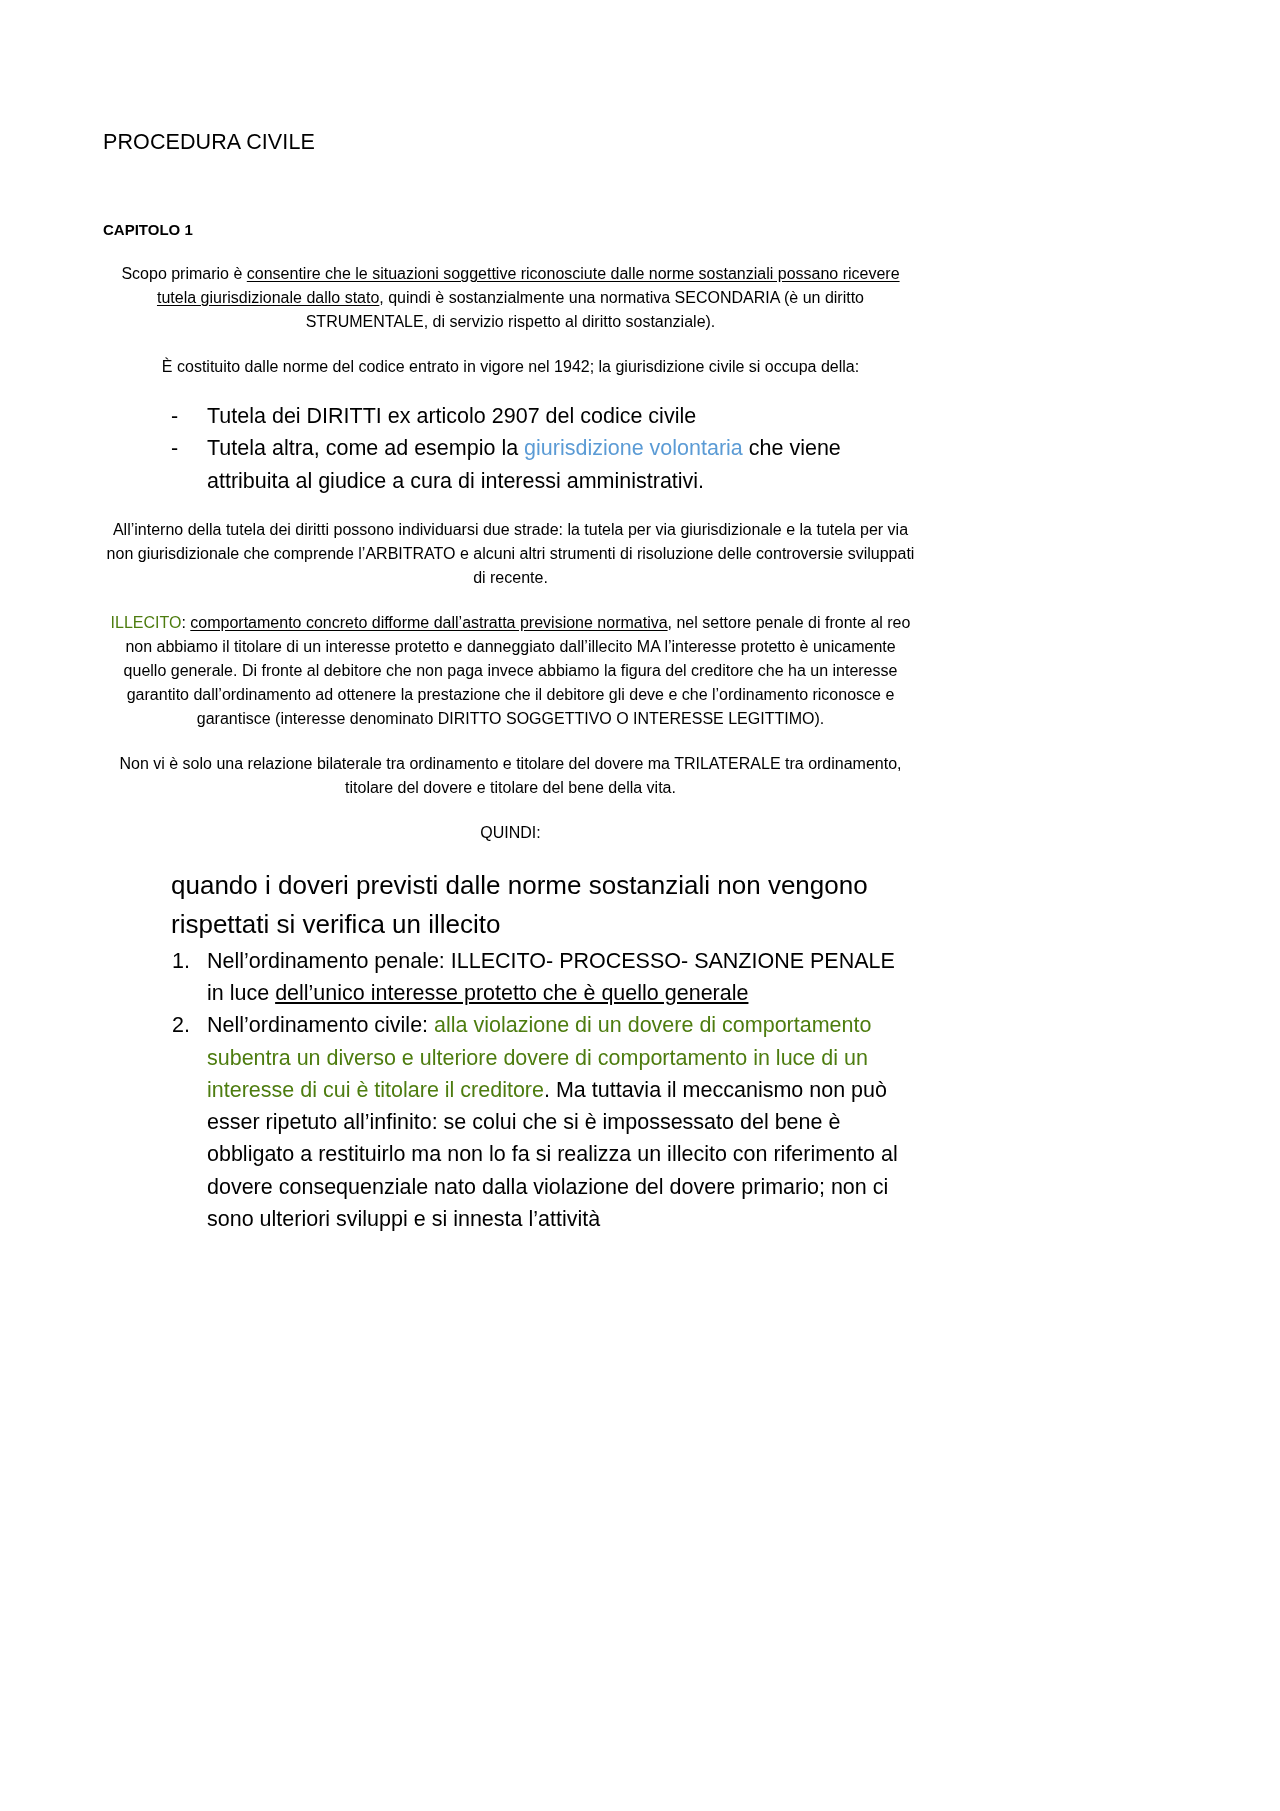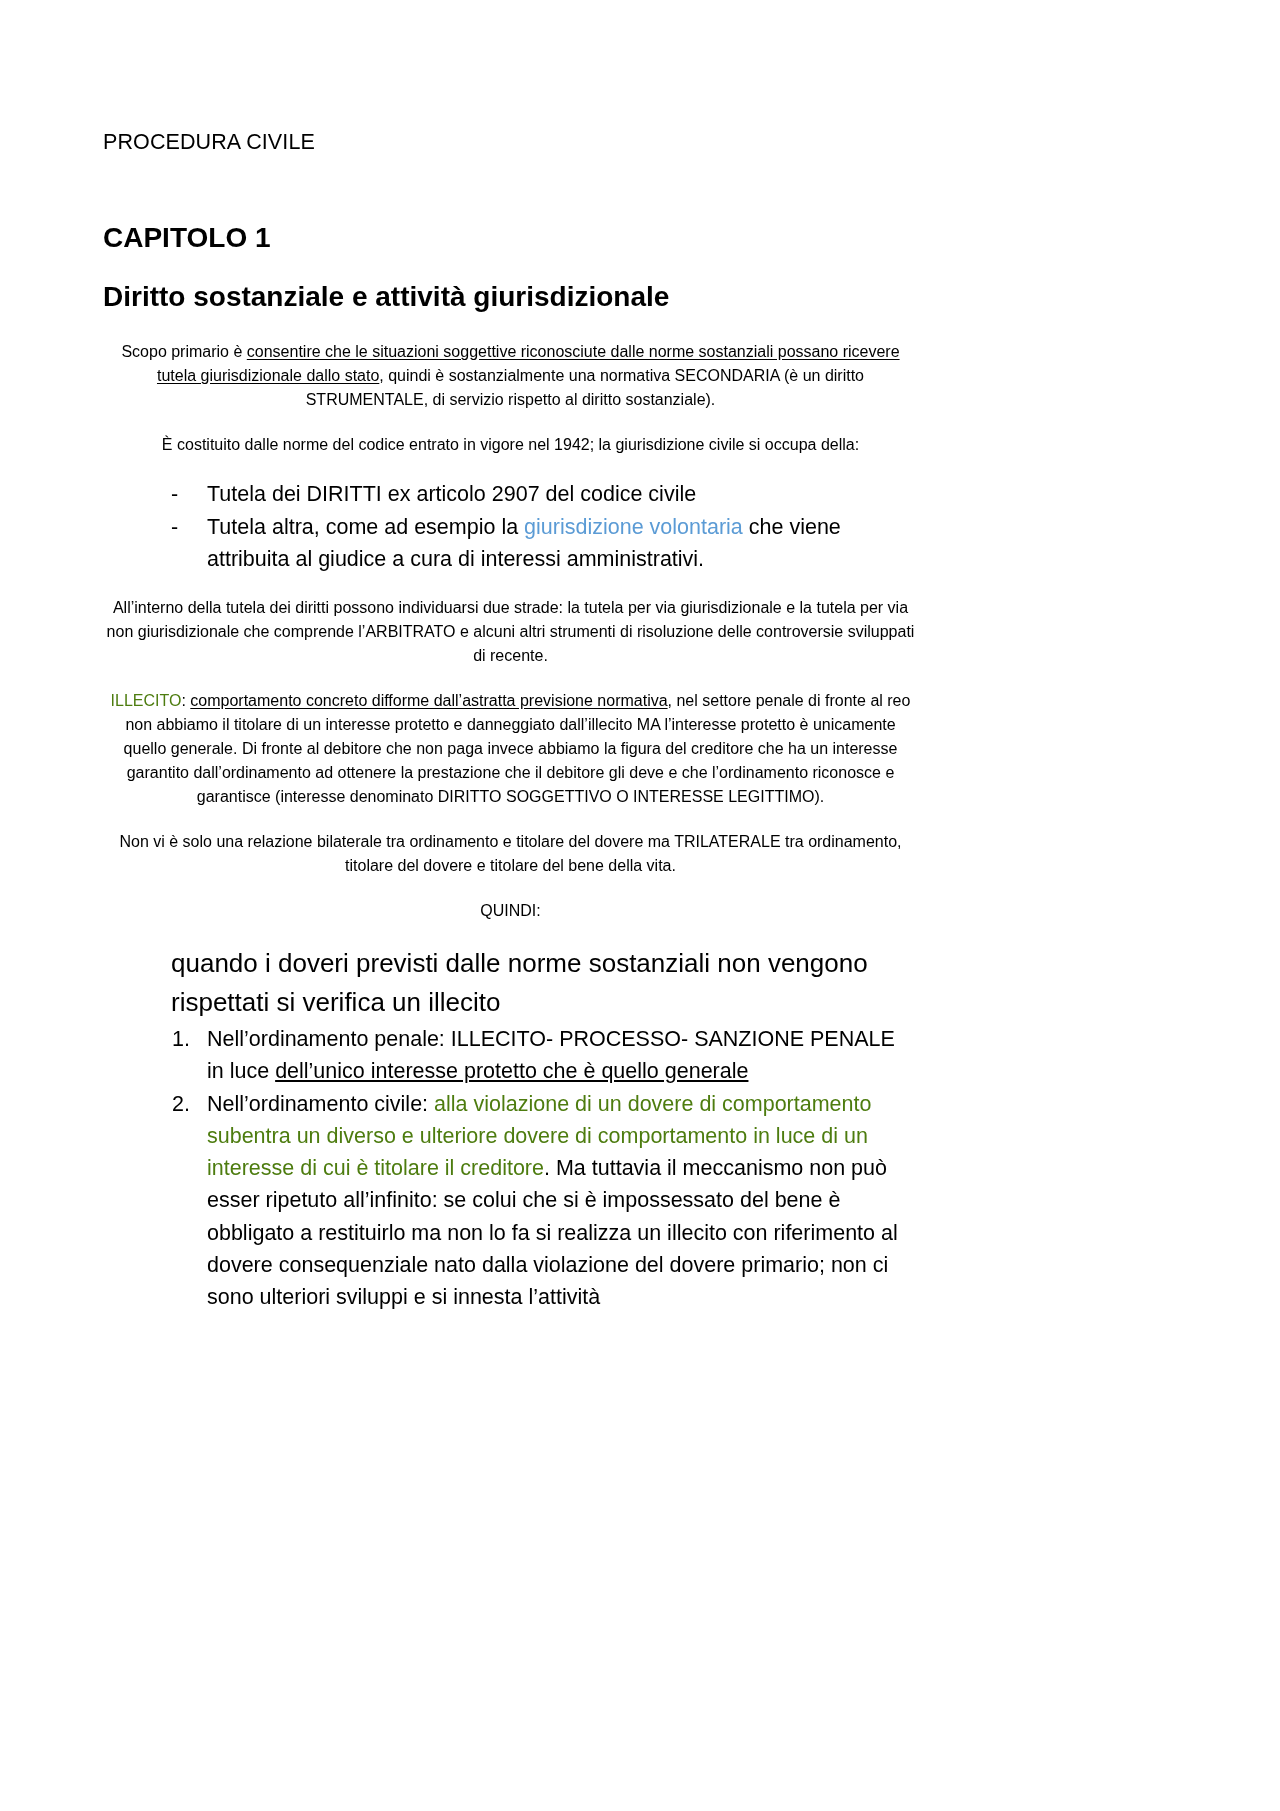--- a/index.html
+++ b/index.html
@@ -25,7 +25,7 @@
     letter-spacing: 0.1px;
   }
   .heading-bold {
-    font-size: 28px;
+    font-size: 15px;
     font-weight: bold;
     line-height: 1.32;
     margin: 0 0 22px 0;

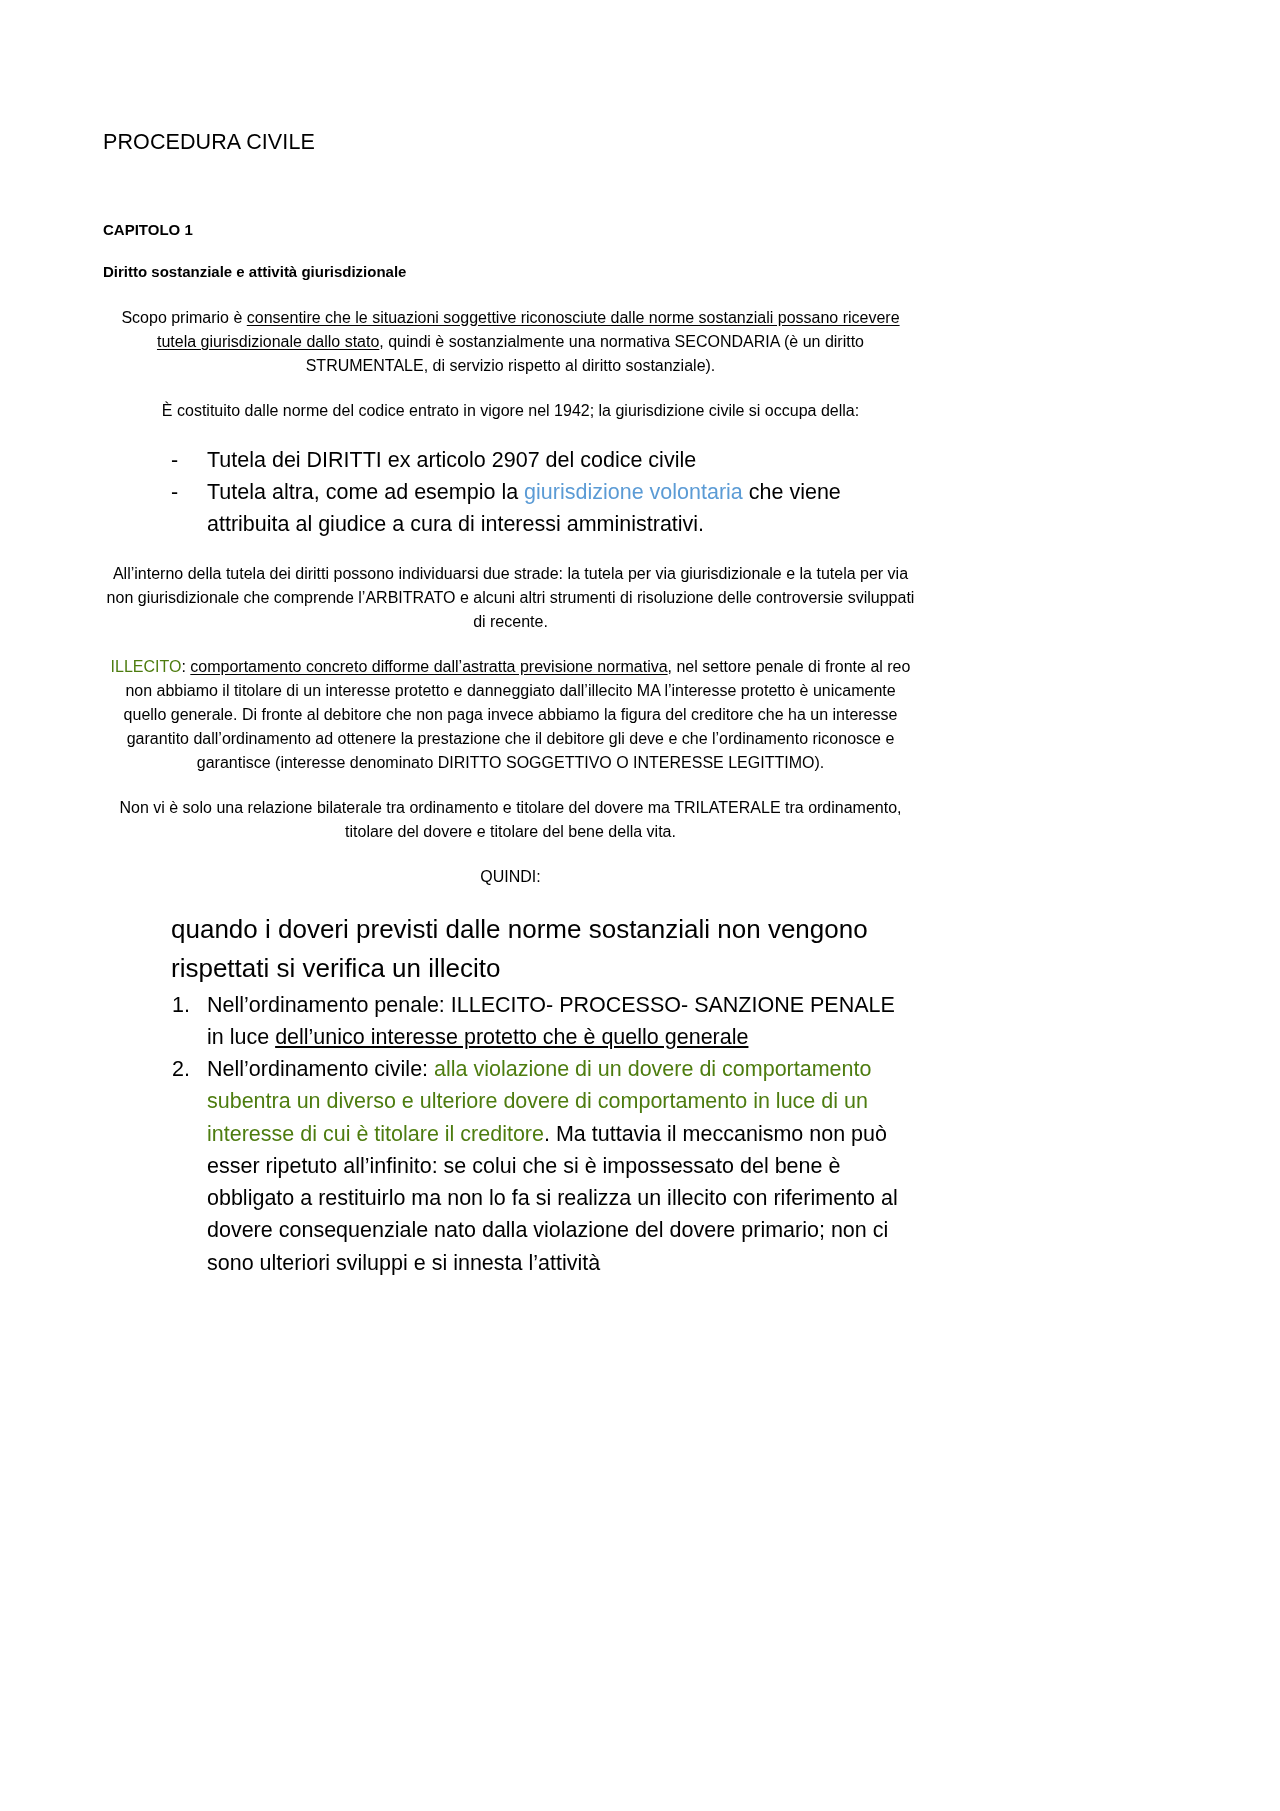--- a/index.html
+++ b/index.html
@@ -99,7 +99,6 @@
 
   <div class="heading-bold">CAPITOLO 1</div>
 
-  <div class="heading-bold tight">Diritto sostanziale e attività giurisdizionale</div>
 
   <p class="para"><span>Scopo primario è </span><span class="u">consentire che le situazioni soggettive riconosciute dalle norme sostanziali possano ricevere tutela giurisdizionale dallo stato</span><span>, quindi è sostanzialmente una normativa SECONDARIA (è un diritto STRUMENTALE, di servizio rispetto al diritto sostanziale).</span></p>
 

